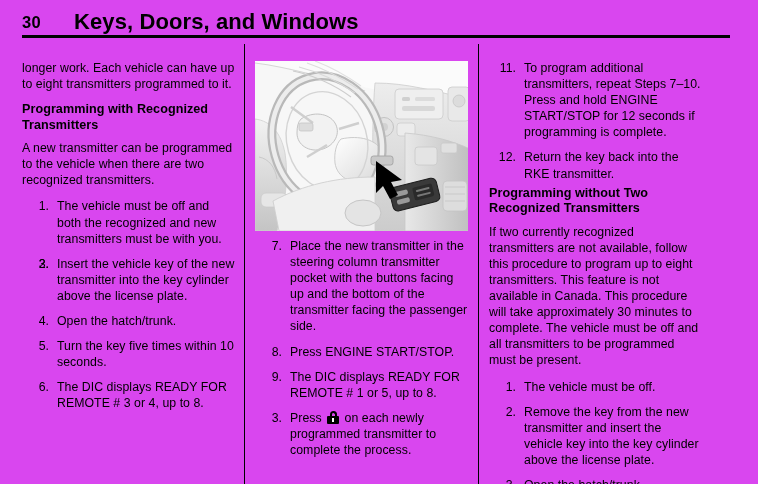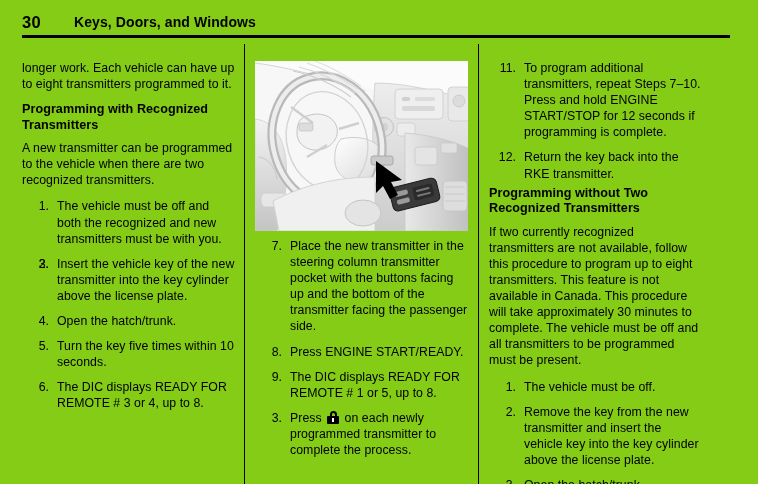--- a/index.html
+++ b/index.html
@@ -21,7 +21,7 @@
     left: 0; top: 0;
     width: 758px;
     height: 484px;
-    background: #84cc16;
+    background: #d946ef;
   }
 
   

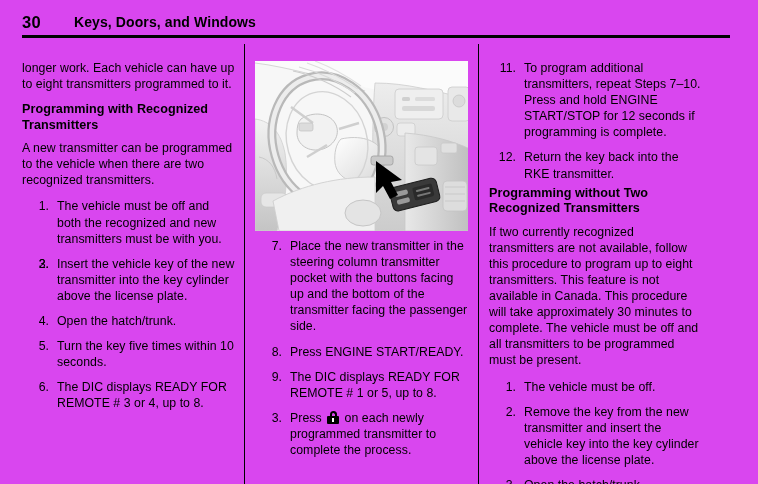--- a/index.html
+++ b/index.html
@@ -43,7 +43,7 @@
     flex: 0 0 52px;
   }
   .header-title {
-    font-size: 14px;
+    font-size: 22px;
     font-weight: bold;
     letter-spacing: 0.1px;
     line-height: 20px;

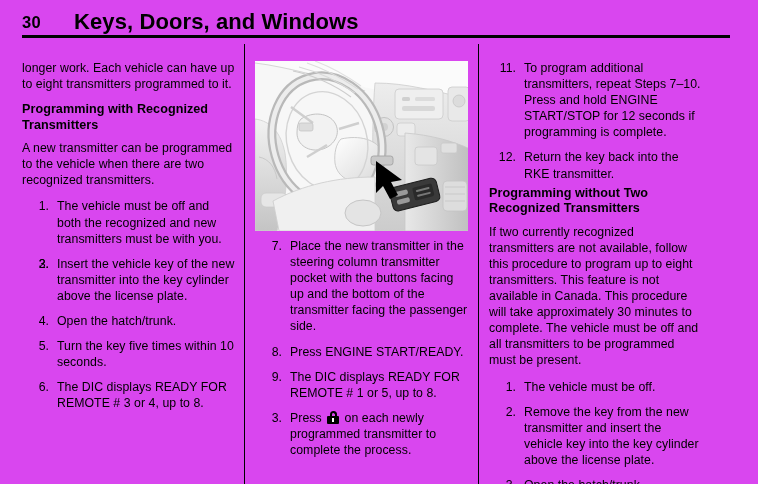--- a/index.html
+++ b/index.html
@@ -332,7 +332,7 @@
         </li>
         <li>
           <span class="step-num">8.</span>
-          <span class="step-body">Press ENGINE START/READY.</span>
+          <span class="step-body">Press ENGINE START/STOP.</span>
         </li>
         <li>
           <span class="step-num">9.</span>

